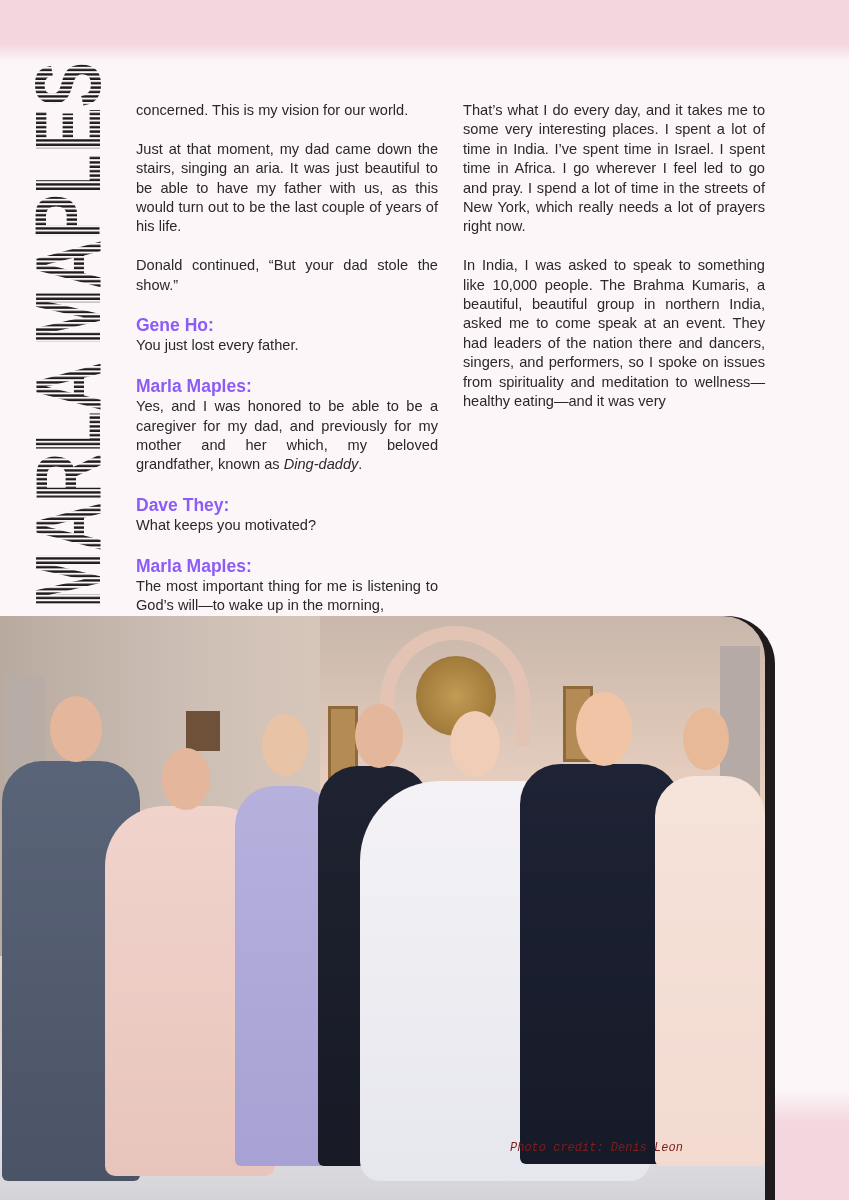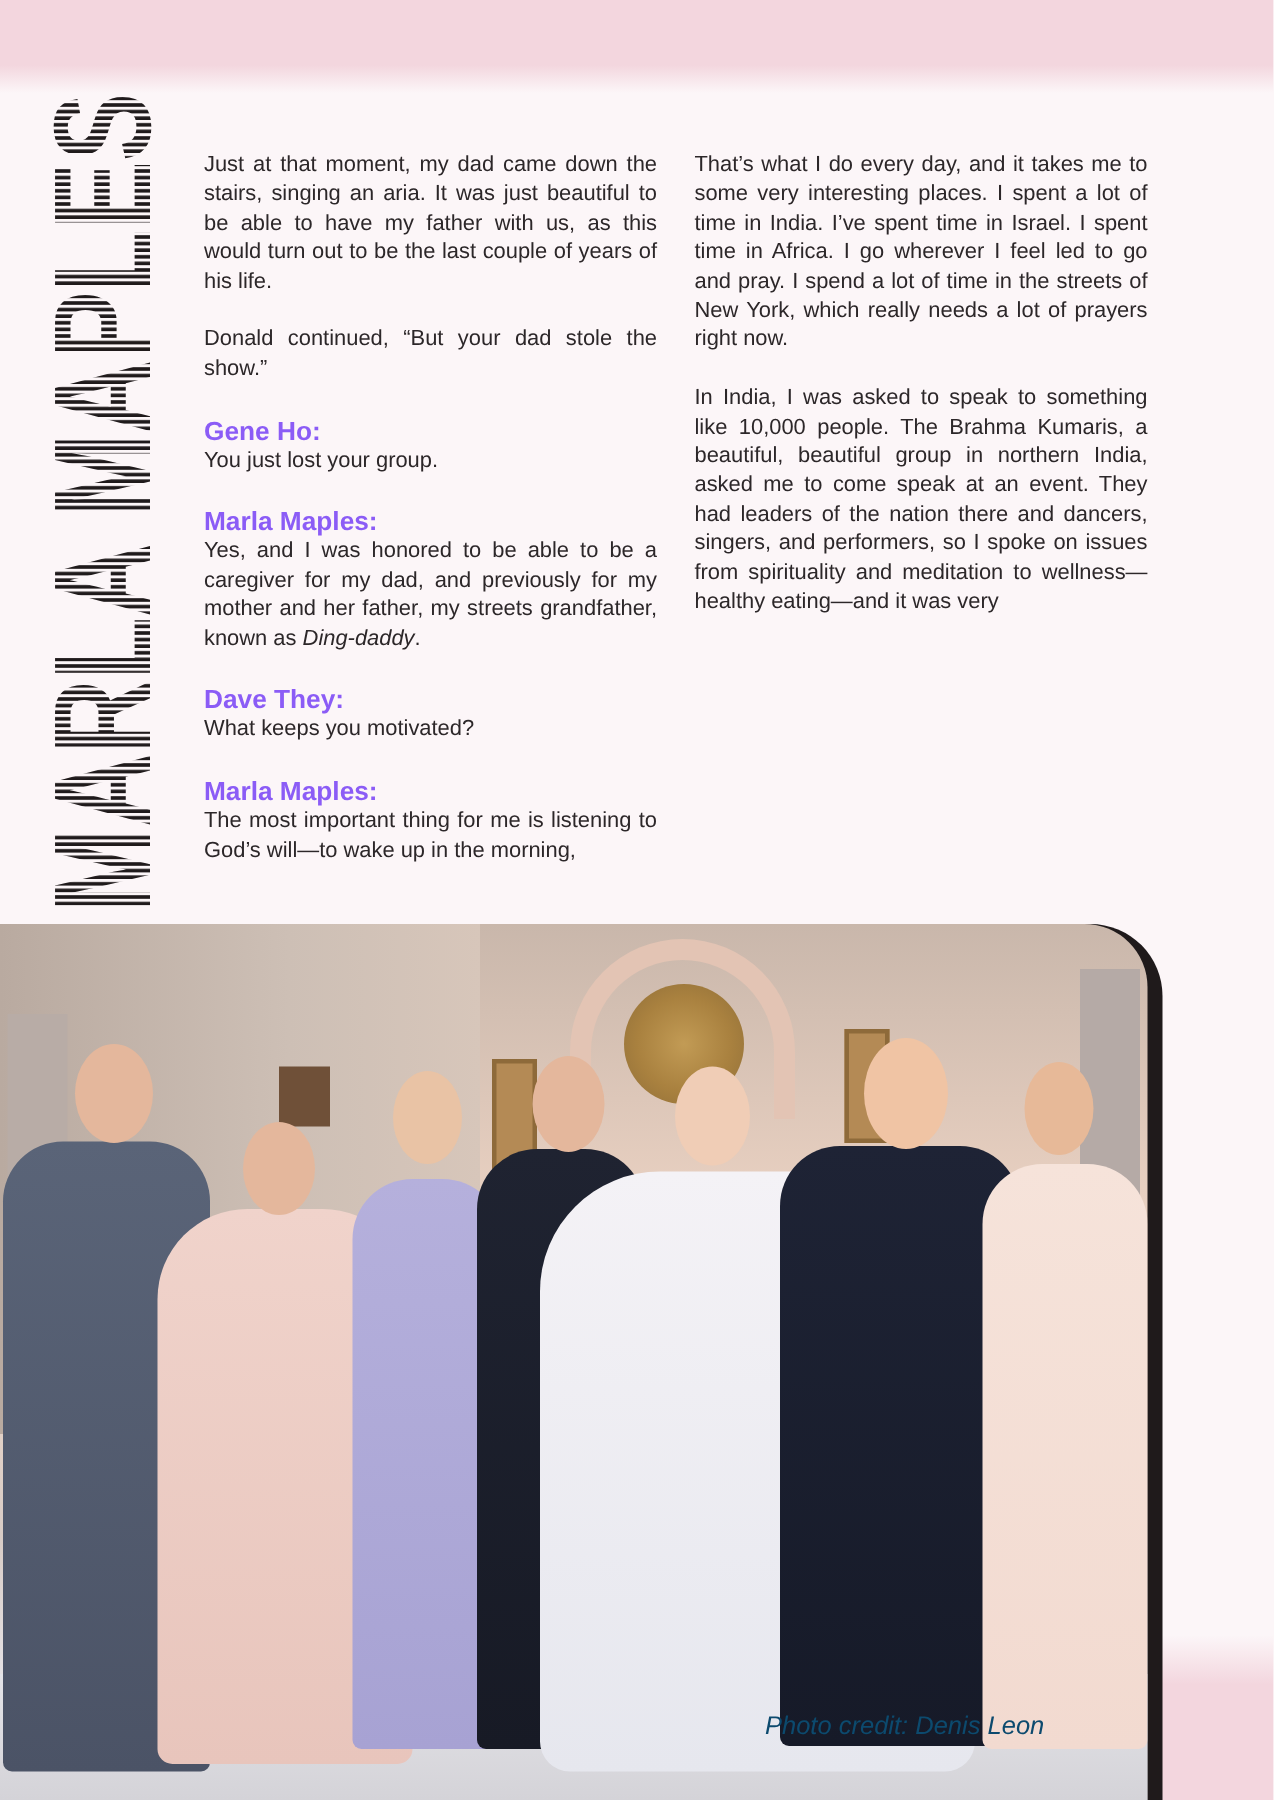--- a/index.html
+++ b/index.html
@@ -86,6 +86,7 @@
 </div>
 
 <div class="col col-left">
+  <p>concerned. This is my vision for our world.</p>
   <p>Just at that moment, my dad came down the stairs, singing an aria. It was just beautiful to be able to have my father with us, as this would turn out to be the last couple of years of his life.</p>
   <p>Donald continued, “But your dad stole the show.”</p>
 

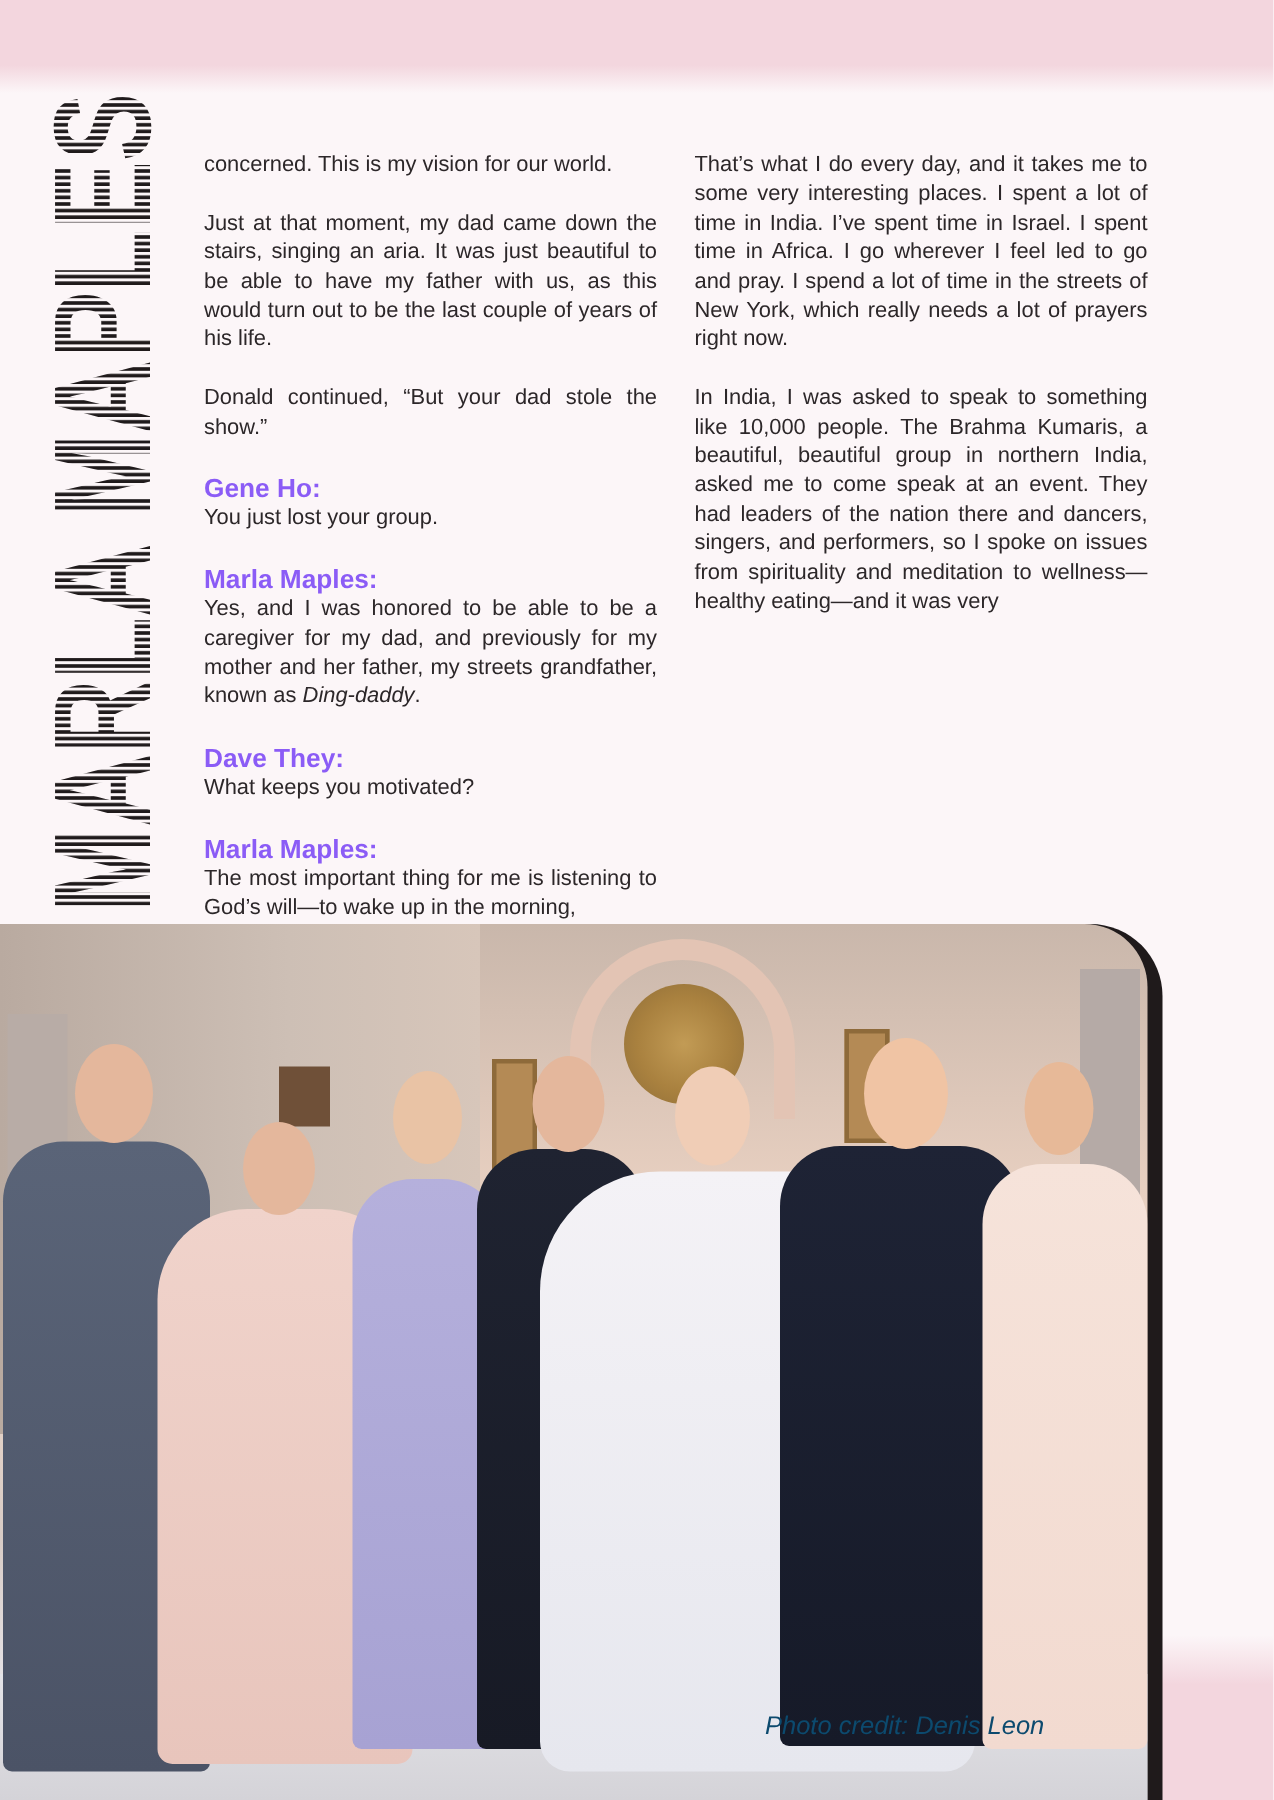--- a/index.html
+++ b/index.html
@@ -91,7 +91,7 @@
   <p>Donald continued, “But your dad stole the show.”</p>
 
   <h3>Gene Ho:</h3>
-  <div class="answer">You just lost your group.</div>
+  <div class="answer">You just lost every father.</div>
 
   <h3>Marla Maples:</h3>
   <div class="answer"><span>Yes, and I was honored to be able to be a caregiver for my dad, and previously  for my mother and her father, my streets grandfather, known as </span><em>Ding-daddy</em><span>.</span></div>

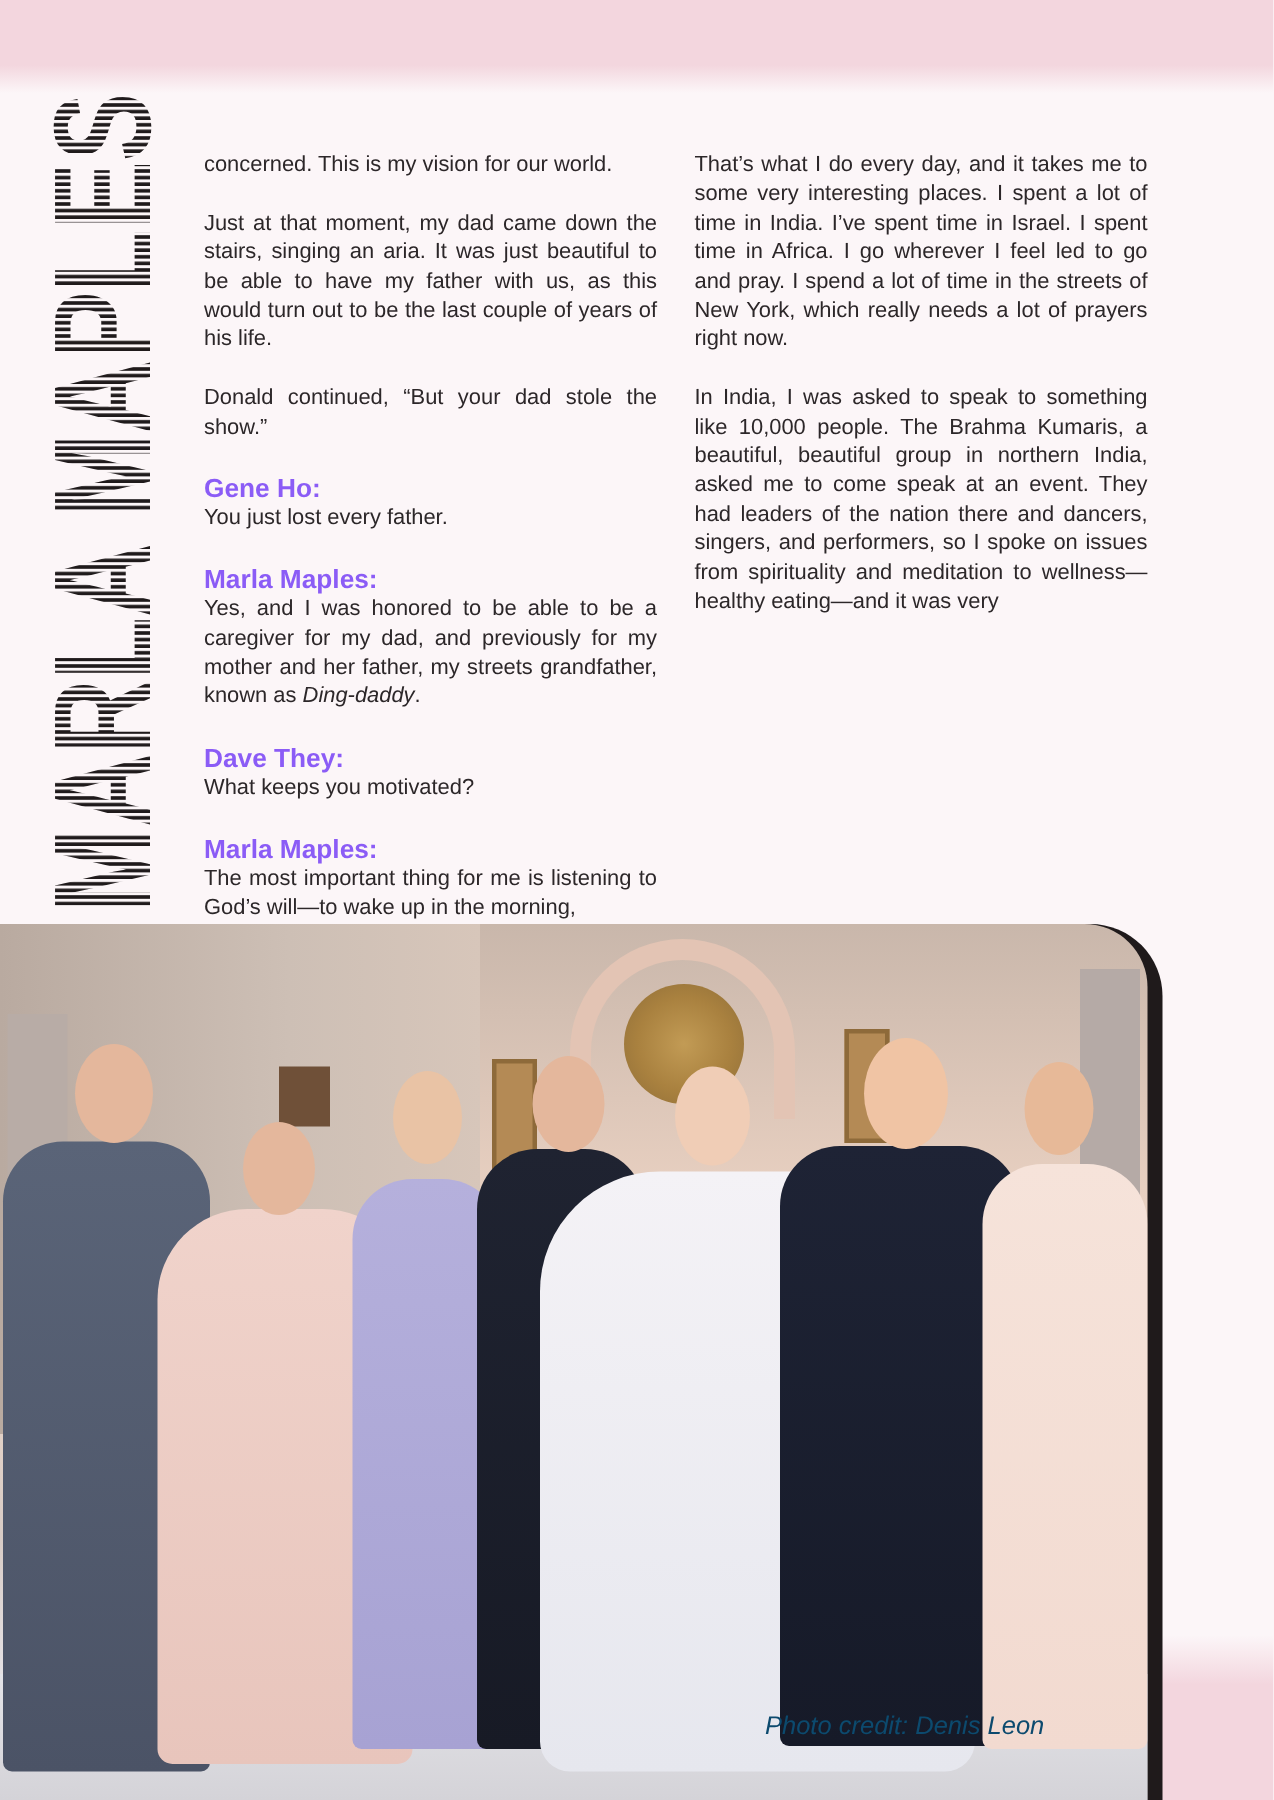--- a/index.html
+++ b/index.html
@@ -94,7 +94,7 @@
   <div class="answer">You just lost every father.</div>
 
   <h3>Marla Maples:</h3>
-  <div class="answer"><span>Yes, and I was honored to be able to be a caregiver for my dad, and previously  for my mother and her father, my streets grandfather, known as </span><em>Ding-daddy</em><span>.</span></div>
+  <div class="answer"><span>Yes, and I was honored to be able to be a caregiver for my dad, and previously  for my mother and her which, my beloved grandfather, known as </span><em>Ding-daddy</em><span>.</span></div>
 
   <h3>Dave They:</h3>
   <div class="answer">What keeps you motivated?</div>

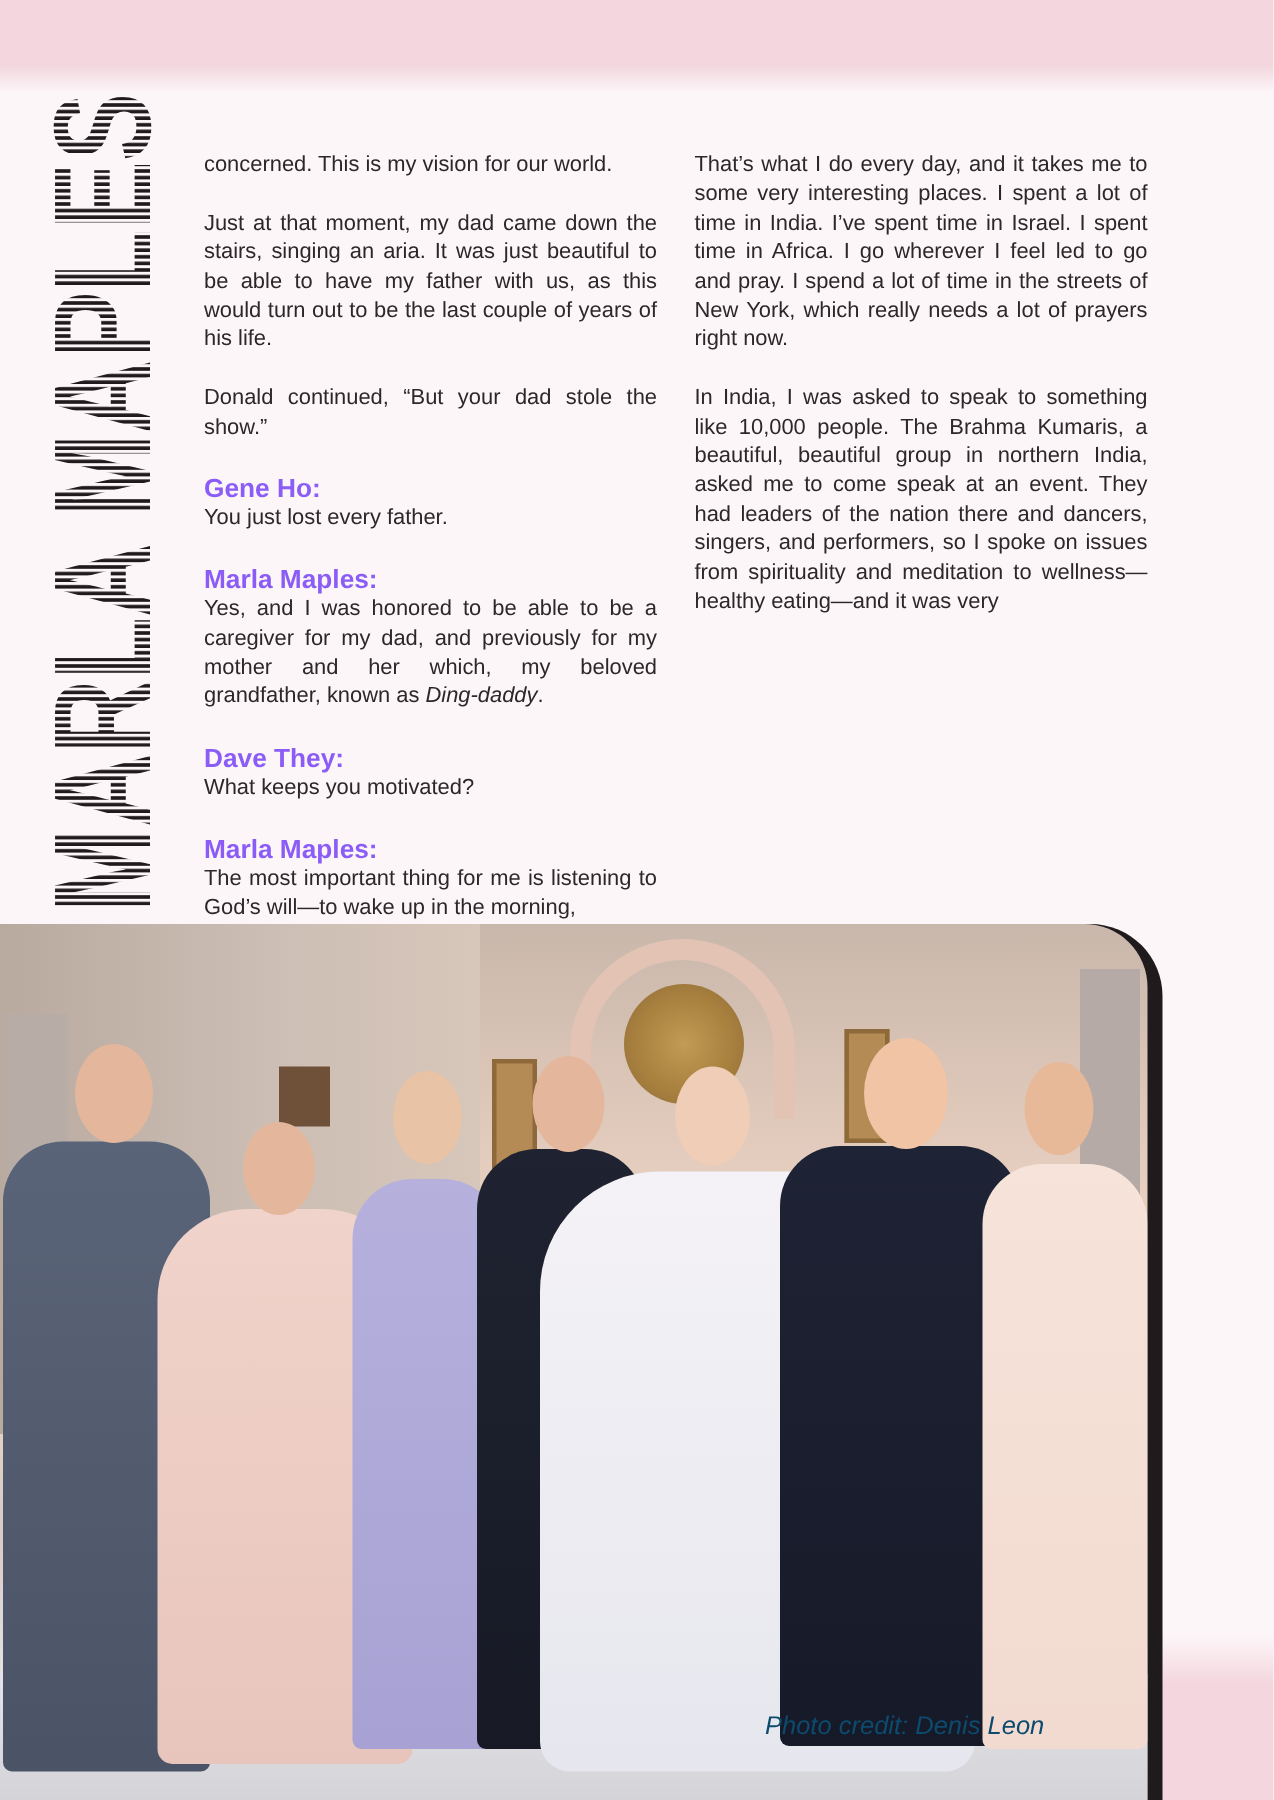--- a/index.html
+++ b/index.html
@@ -65,7 +65,7 @@
   .head { position: absolute; border-radius: 50%; background: #e4b79c; }
   .photo-credit {
     position: absolute; left: 510px; top: 1141px;
-    font-family: Liberation Sans, sans-serif; font-style: italic; font-size: 17px; color: #0c4a6e;
+    font-family: Liberation Mono, monospace; font-style: italic; font-size: 12px; color: #7f1d1d;
   }
 </style>
 </head>

